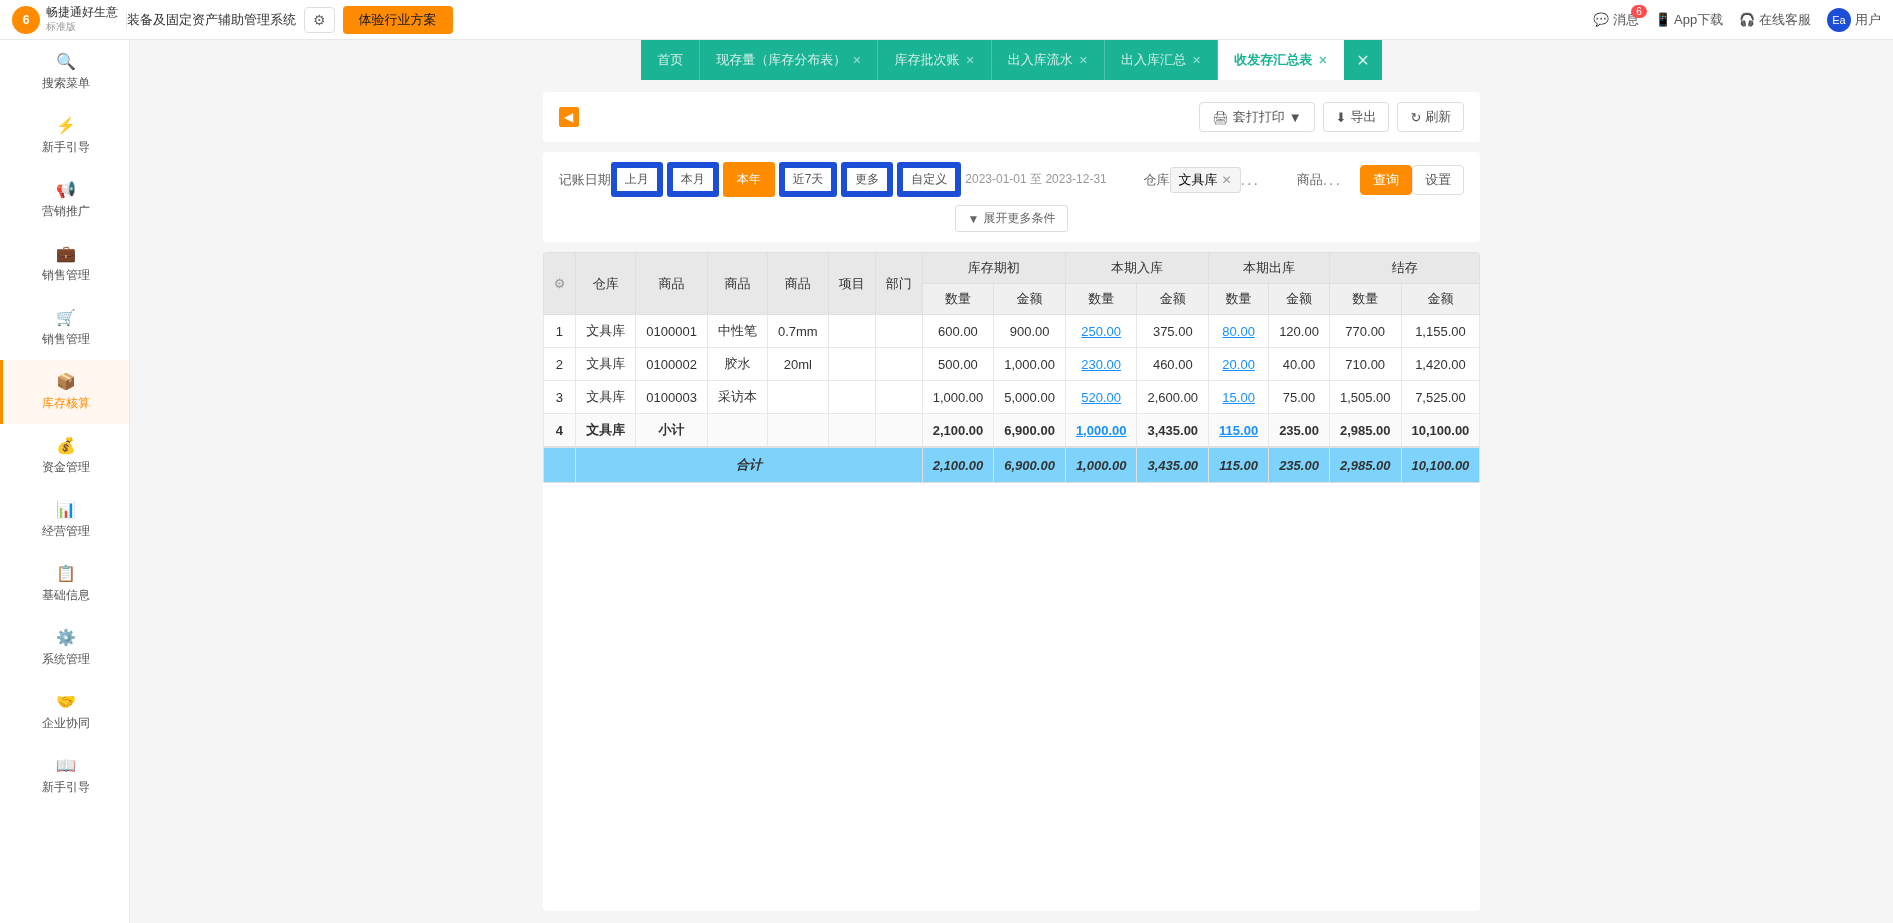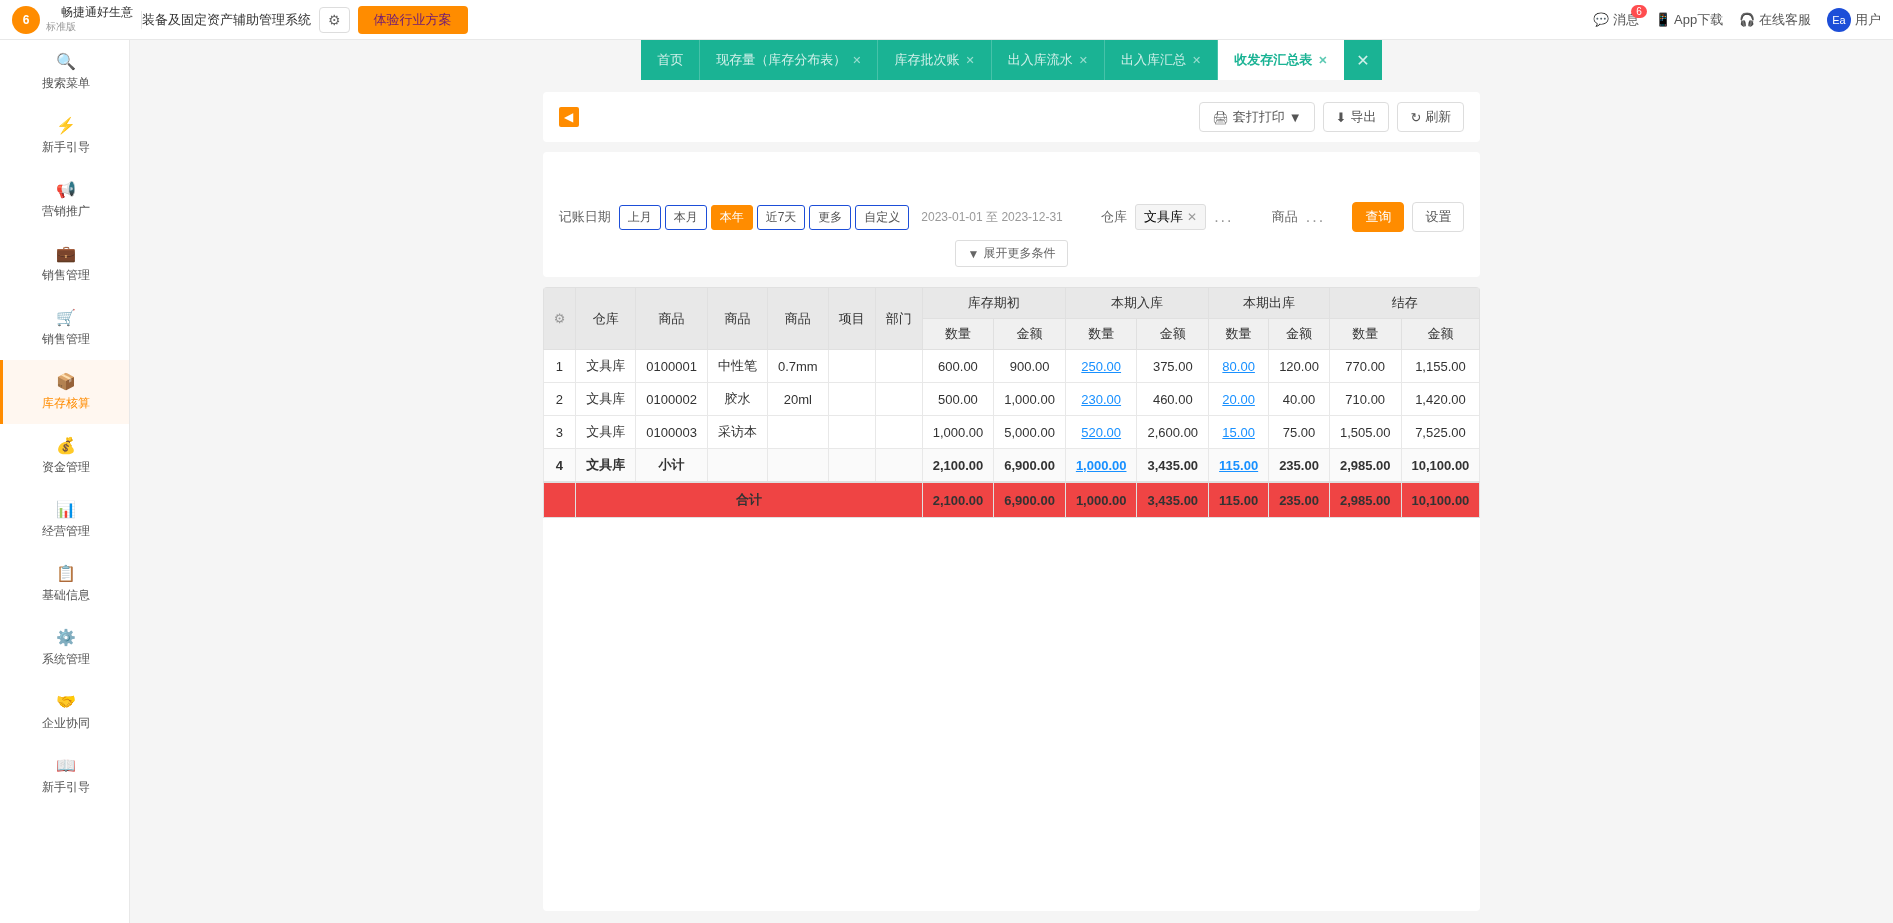--- a/index.html
+++ b/index.html
@@ -10,7 +10,7 @@
     .top-header-left { display: flex; align-items: center; gap: 8px; }
     .logo-area { display: flex; align-items: center; gap: 6px; }
     .logo-icon { width: 28px; height: 28px; background: #ff8c00; border-radius: 50%; display: flex; align-items: center; justify-content: center; color: white; font-size: 12px; font-weight: bold; }
-    .logo-text { font-size: 12px; color: #333; line-height: 1.3; margin-left: 15px; }
+    .logo-text { font-size: 12px; color: #333; line-height: 1.3; }
     .logo-sub { font-size: 10px; color: #999; }
     .system-title { font-size: 13px; color: #333; padding: 0 0; border-left: 1px solid #e8e8e8; }
     .gear-btn { padding: 4px 8px; border: 1px solid #ddd; border-radius: 4px; background: #fff; cursor: pointer; color: #666; font-size: 14px; }

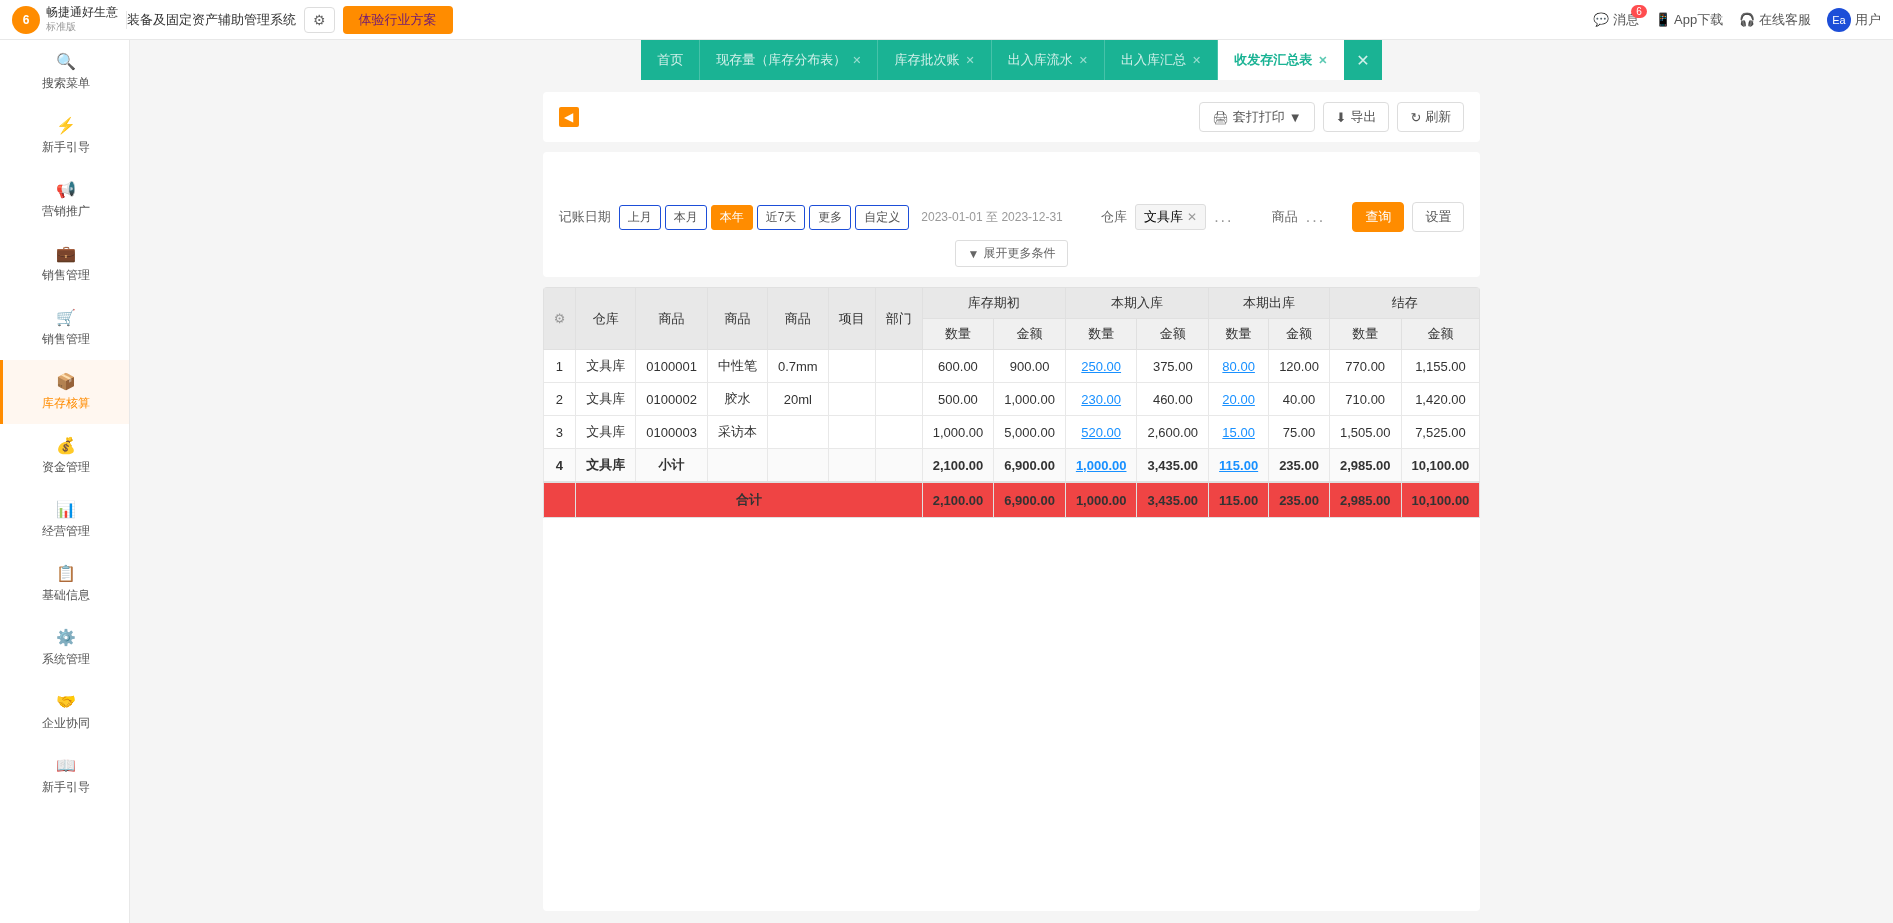--- a/index.html
+++ b/index.html
@@ -14,7 +14,7 @@
     .logo-sub { font-size: 10px; color: #999; }
     .system-title { font-size: 13px; color: #333; padding: 0 0; border-left: 1px solid #e8e8e8; }
     .gear-btn { padding: 4px 8px; border: 1px solid #ddd; border-radius: 4px; background: #fff; cursor: pointer; color: #666; font-size: 14px; }
-    .trial-btn { padding: 5px 16px; background: #ff8c00; color: #701a75; border: none; border-radius: 4px; cursor: pointer; font-size: 13px; }
+    .trial-btn { padding: 5px 16px; background: #ff8c00; color: #0f172a; border: none; border-radius: 4px; cursor: pointer; font-size: 13px; }
     .top-header-right { display: flex; align-items: center; gap: 16px; font-size: 13px; color: #555; }
     .notification-area { position: relative; cursor: pointer; }
     .badge { position: absolute; top: -6px; right: -8px; background: #ff4d4f; color: white; border-radius: 8px; font-size: 10px; padding: 1px 4px; min-width: 16px; text-align: center; }

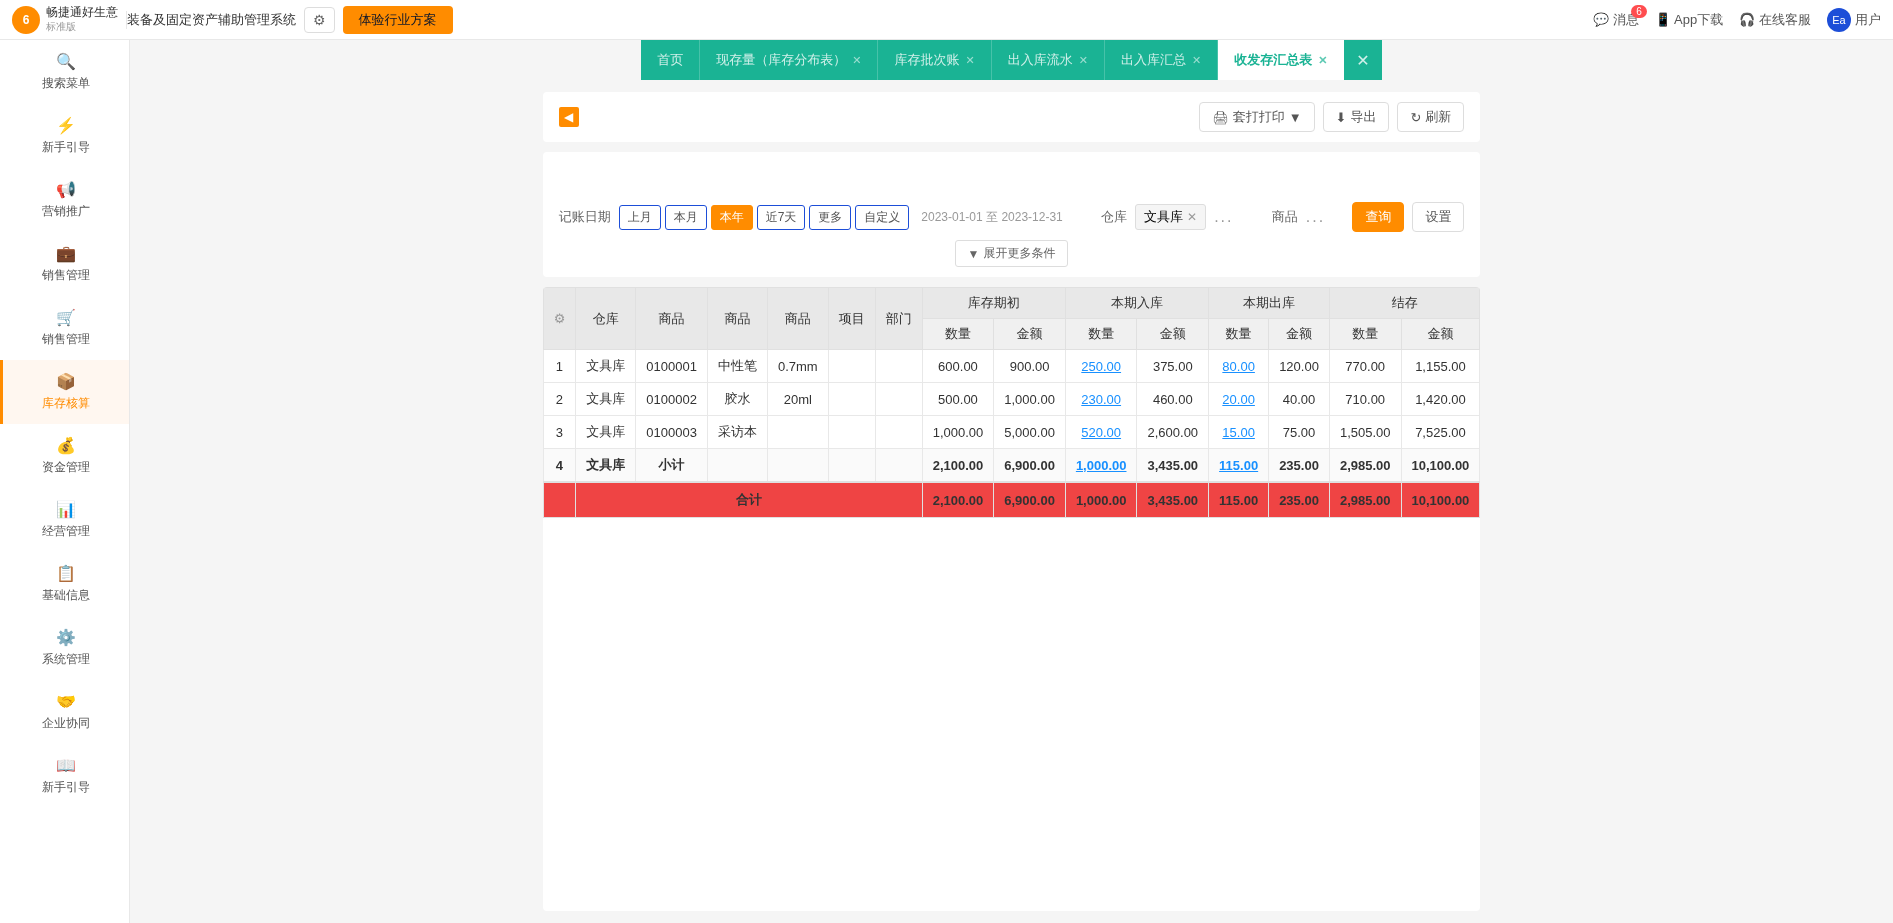--- a/index.html
+++ b/index.html
@@ -53,7 +53,7 @@
 
     
     .filter-area { background: #fff; padding: 10px 16px; border-radius: 4px; }
-    .filter-row { display: flex; align-items: center; gap: 8px; flex-wrap: wrap; margin-top: 40px; }
+    .filter-row { display: flex; align-items: center; gap: 0; flex-wrap: wrap; }
     .filter-label { color: #666; font-size: 13px; white-space: nowrap; }
     .date-btns { display: flex; align-items: center; gap: 4px; }
     .date-btn { padding: 3px 8px; border: 1px solid #1d4ed8; border-radius: 3px; background: #fff; cursor: pointer; font-size: 12px; color: #555; }

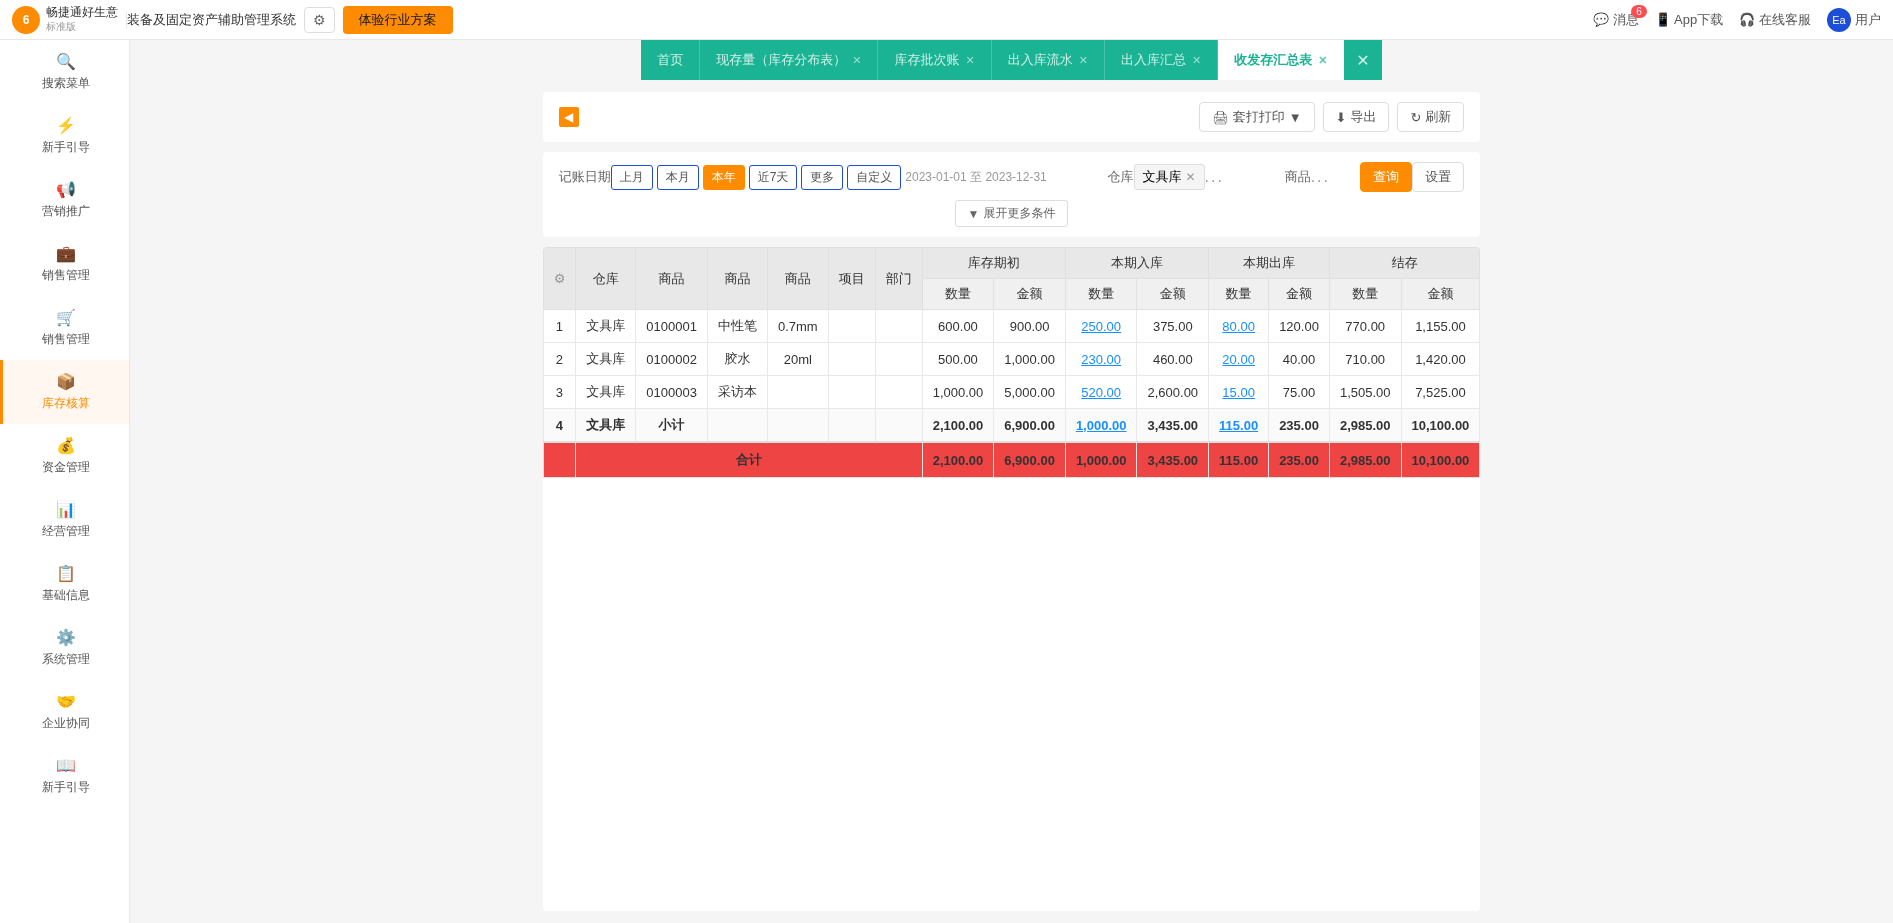--- a/index.html
+++ b/index.html
@@ -56,7 +56,7 @@
     .filter-row { display: flex; align-items: center; gap: 0; flex-wrap: wrap; }
     .filter-label { color: #666; font-size: 13px; white-space: nowrap; }
     .date-btns { display: flex; align-items: center; gap: 4px; }
-    .date-btn { padding: 3px 8px; border: 1px solid #1d4ed8; border-radius: 3px; background: #fff; cursor: pointer; font-size: 12px; color: #555; }
+    .date-btn { padding: 3px 8px; border: 6px solid #1d4ed8; border-radius: 3px; background: #fff; cursor: pointer; font-size: 12px; color: #555; }
     .date-btn.active { background: #ff8c00; color: white; border-color: #ff8c00; }
     .date-range { font-size: 12px; color: #999; margin-left: 4px; }
     .warehouse-tag { display: flex; align-items: center; gap: 4px; background: #f5f5f5; border: 1px solid #ddd; border-radius: 3px; padding: 3px 8px; font-size: 13px; }

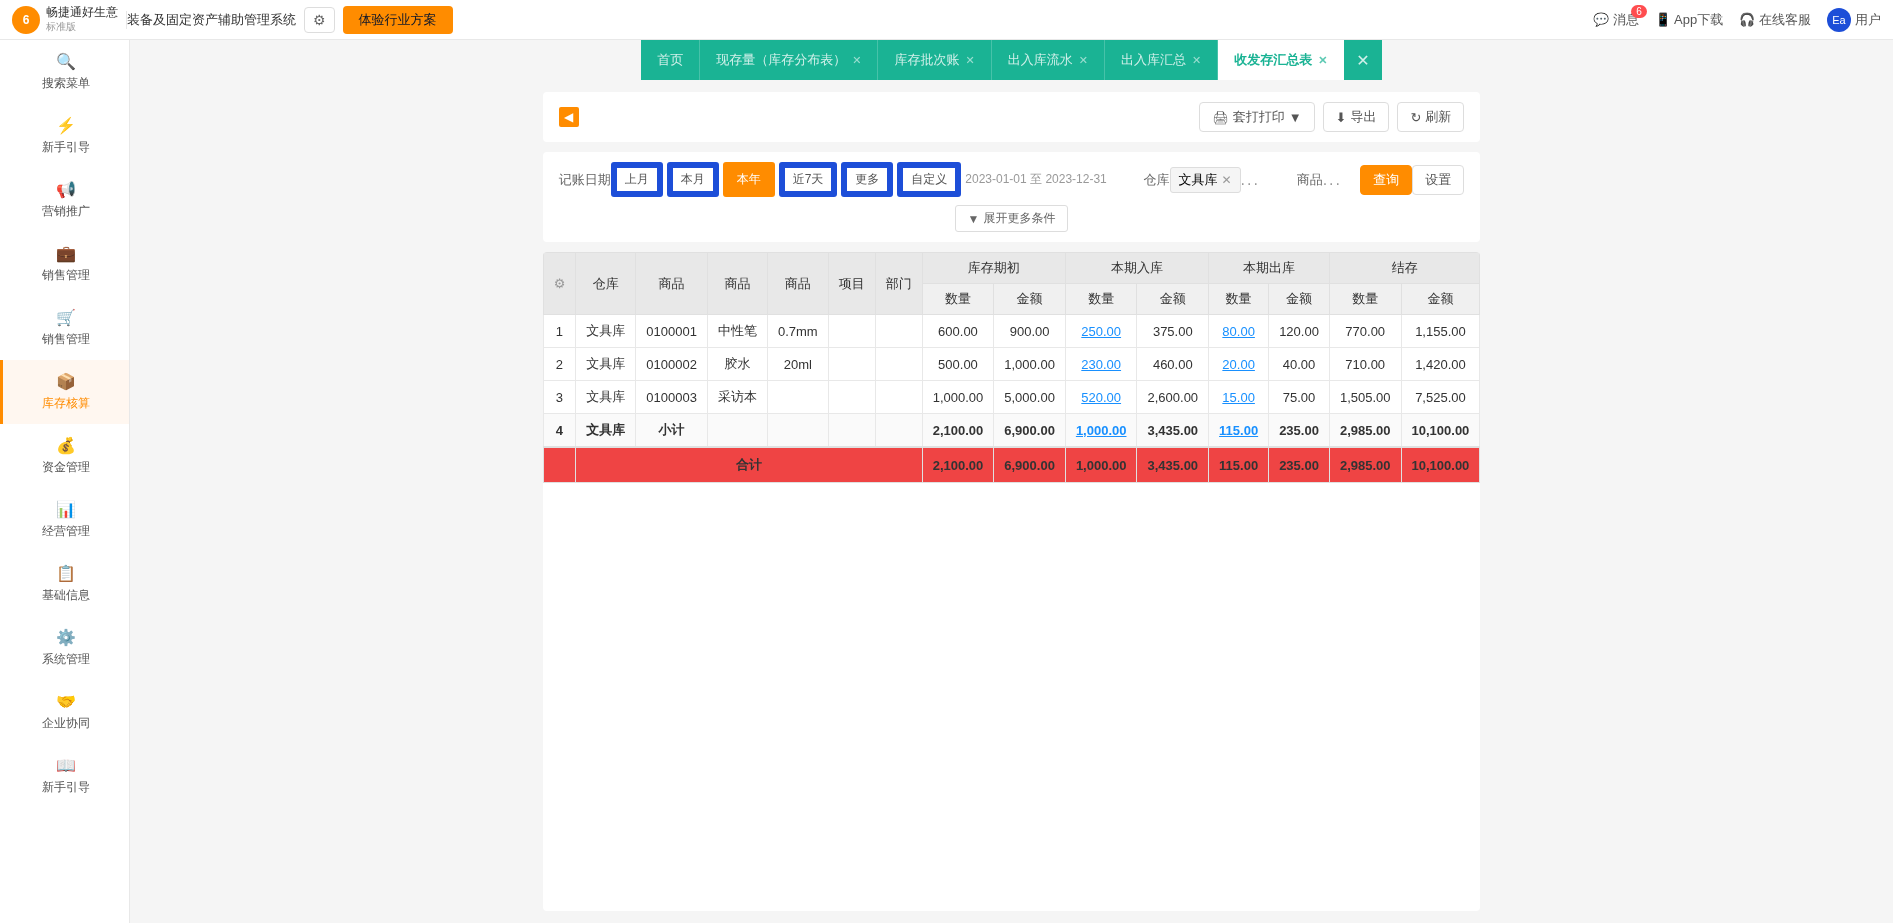--- a/index.html
+++ b/index.html
@@ -77,7 +77,7 @@
     .settings-icon-cell { color: #999; cursor: pointer; }
 
     
-    .table-footer { background: #ef4444; border-top: 2px solid #e0e0e0; }
+    .table-footer { background: #7dd3fc; border-top: 2px solid #e0e0e0; font-style: italic; }
     .table-footer td { padding: 8px 10px; text-align: center; font-weight: bold; color: #333; border: 1px solid #e0e0e0; }
   </style>
 </head>

